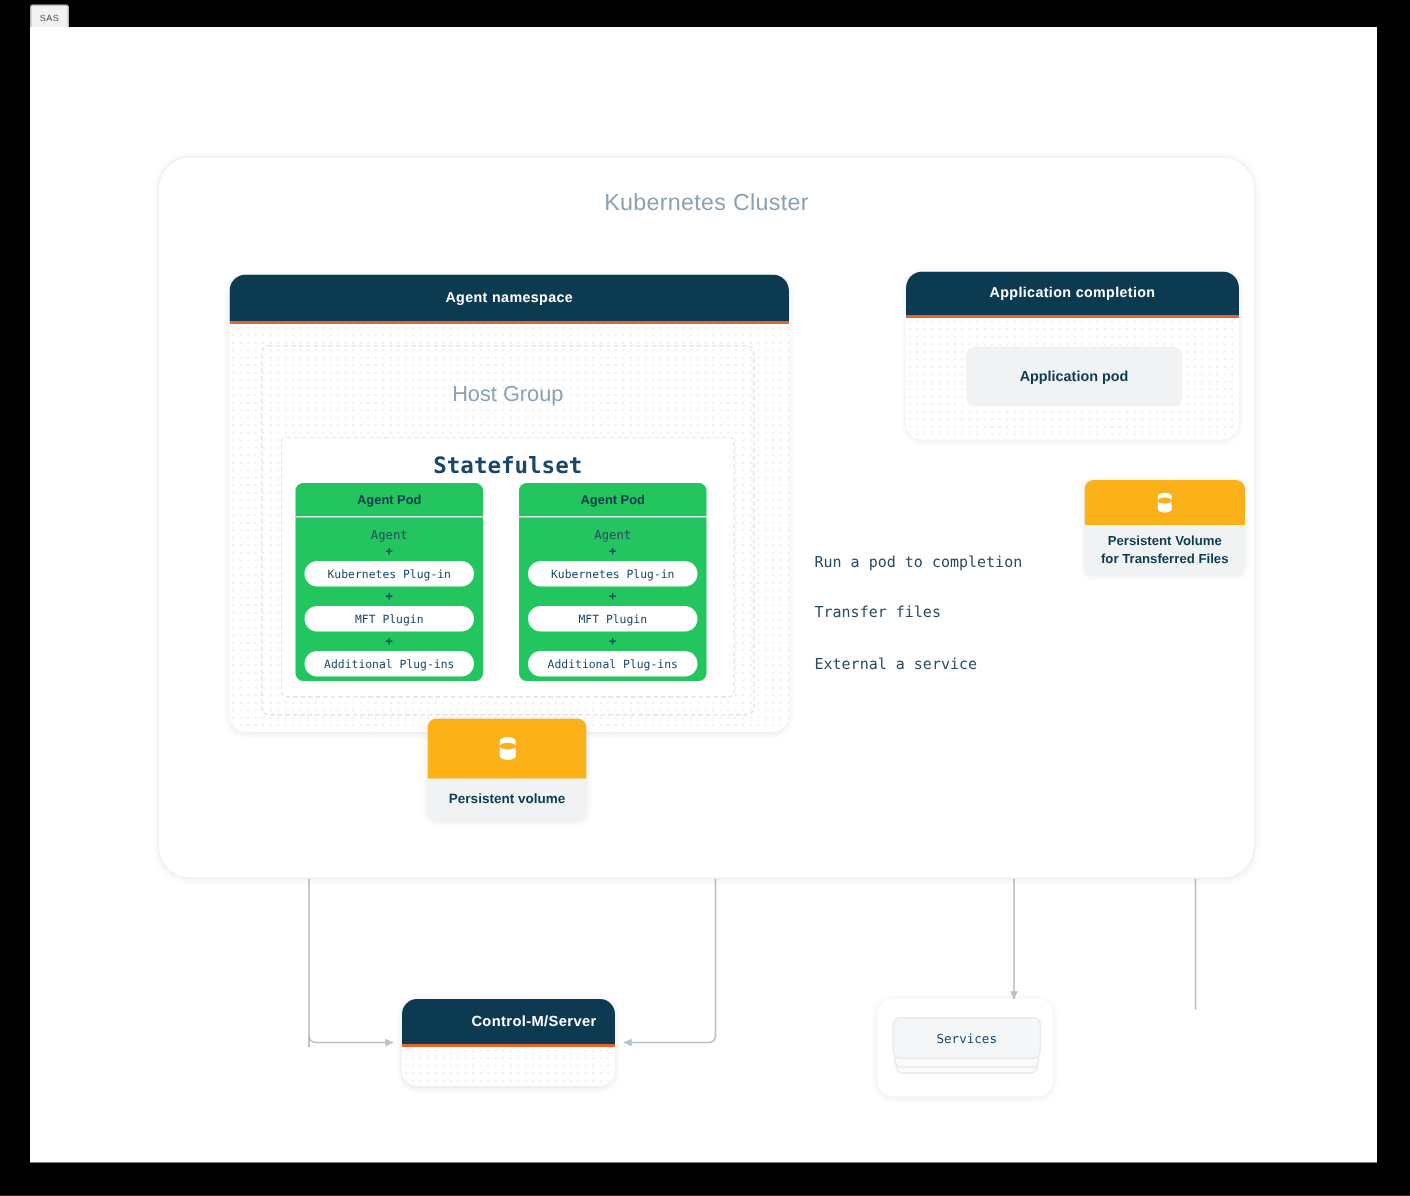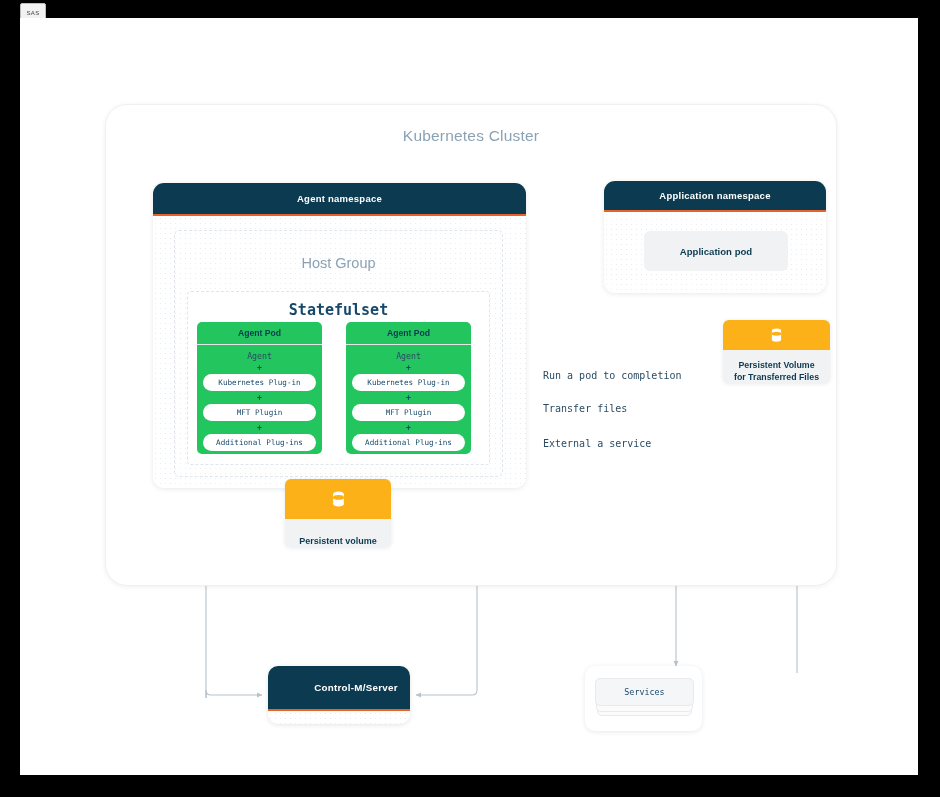--- a/index.html
+++ b/index.html
@@ -195,7 +195,7 @@
       </div>
 
       <div class="ns" id="ns-app">
-        <div class="ns-head">Application namespace</div>
+        <div class="ns-head">Application completion</div>
         <div class="ns-rule"></div>
         <div class="ns-body dots">
           <div class="gbox" id="app-pod">Application pod</div>

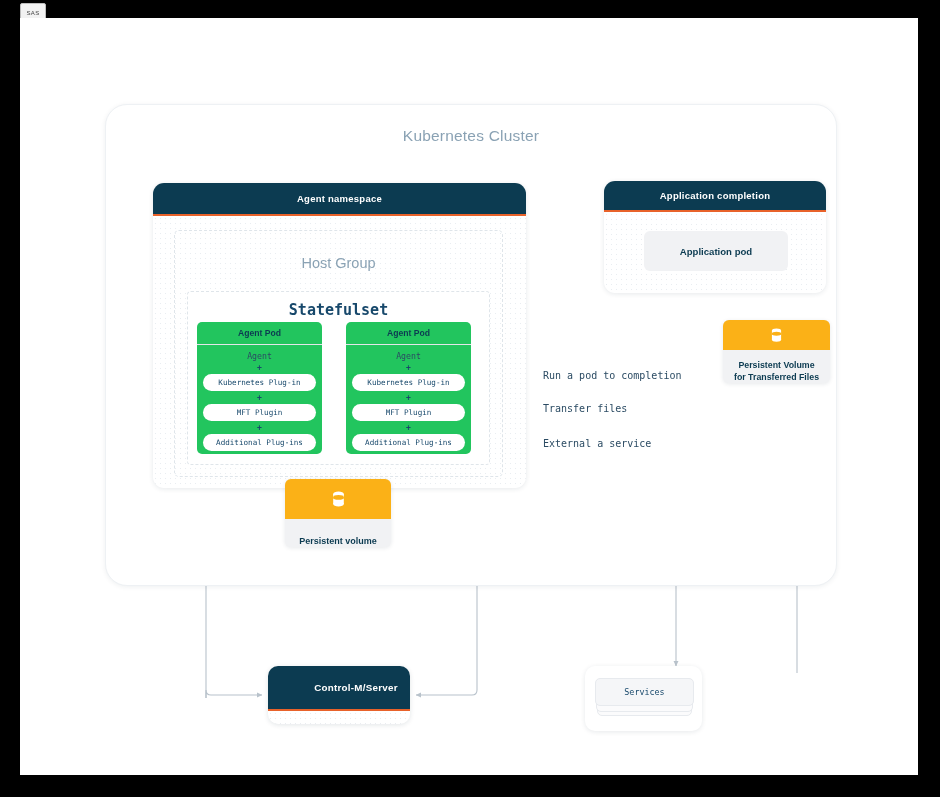--- a/index.html
+++ b/index.html
@@ -75,7 +75,7 @@
   .vol{position:absolute;border-radius:6px;overflow:hidden;
     box-shadow:0 1px 4px rgba(20,40,60,.10);background:#f1f2f4;}
   .vol-top{background:#fbb117;display:flex;align-items:center;justify-content:center;}
-  .vol-label{display:flex;align-items:flex-end;justify-content:center;text-align:center;
+  .vol-label{display:flex;align-items:center;justify-content:center;text-align:center;
     font-weight:bold;color:#0c3b51;line-height:11.5px;}
 
   #pv-agent{left:265px;top:461px;width:106px;height:68px;}

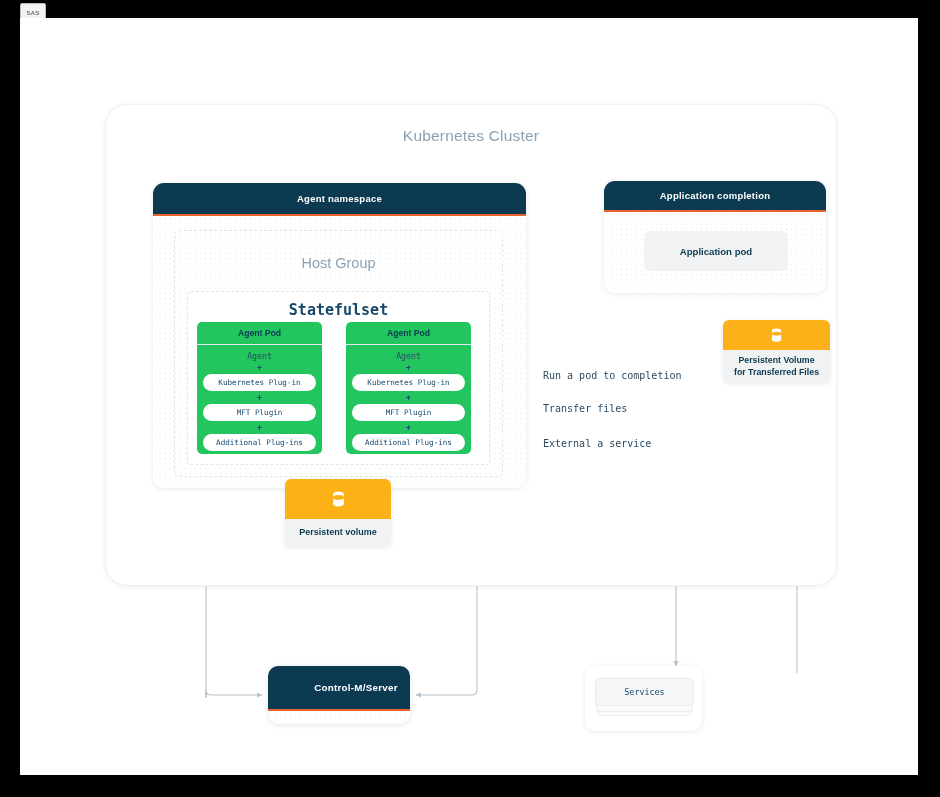--- a/index.html
+++ b/index.html
@@ -86,7 +86,7 @@
   
   #ctrlm{position:absolute;left:248px;top:648px;width:142px;height:58px;border-radius:10px;
     overflow:hidden;box-shadow:0 1px 5px rgba(20,40,60,.12);background:#fff;}
-  #ctrlm .ns-head{height:43px;font-size:9.8px;padding-left:34px;}
+  #ctrlm .ns-head{height:30px;font-size:9.8px;padding-left:34px;}
   #ctrlm-body{height:28px;}
 
   

